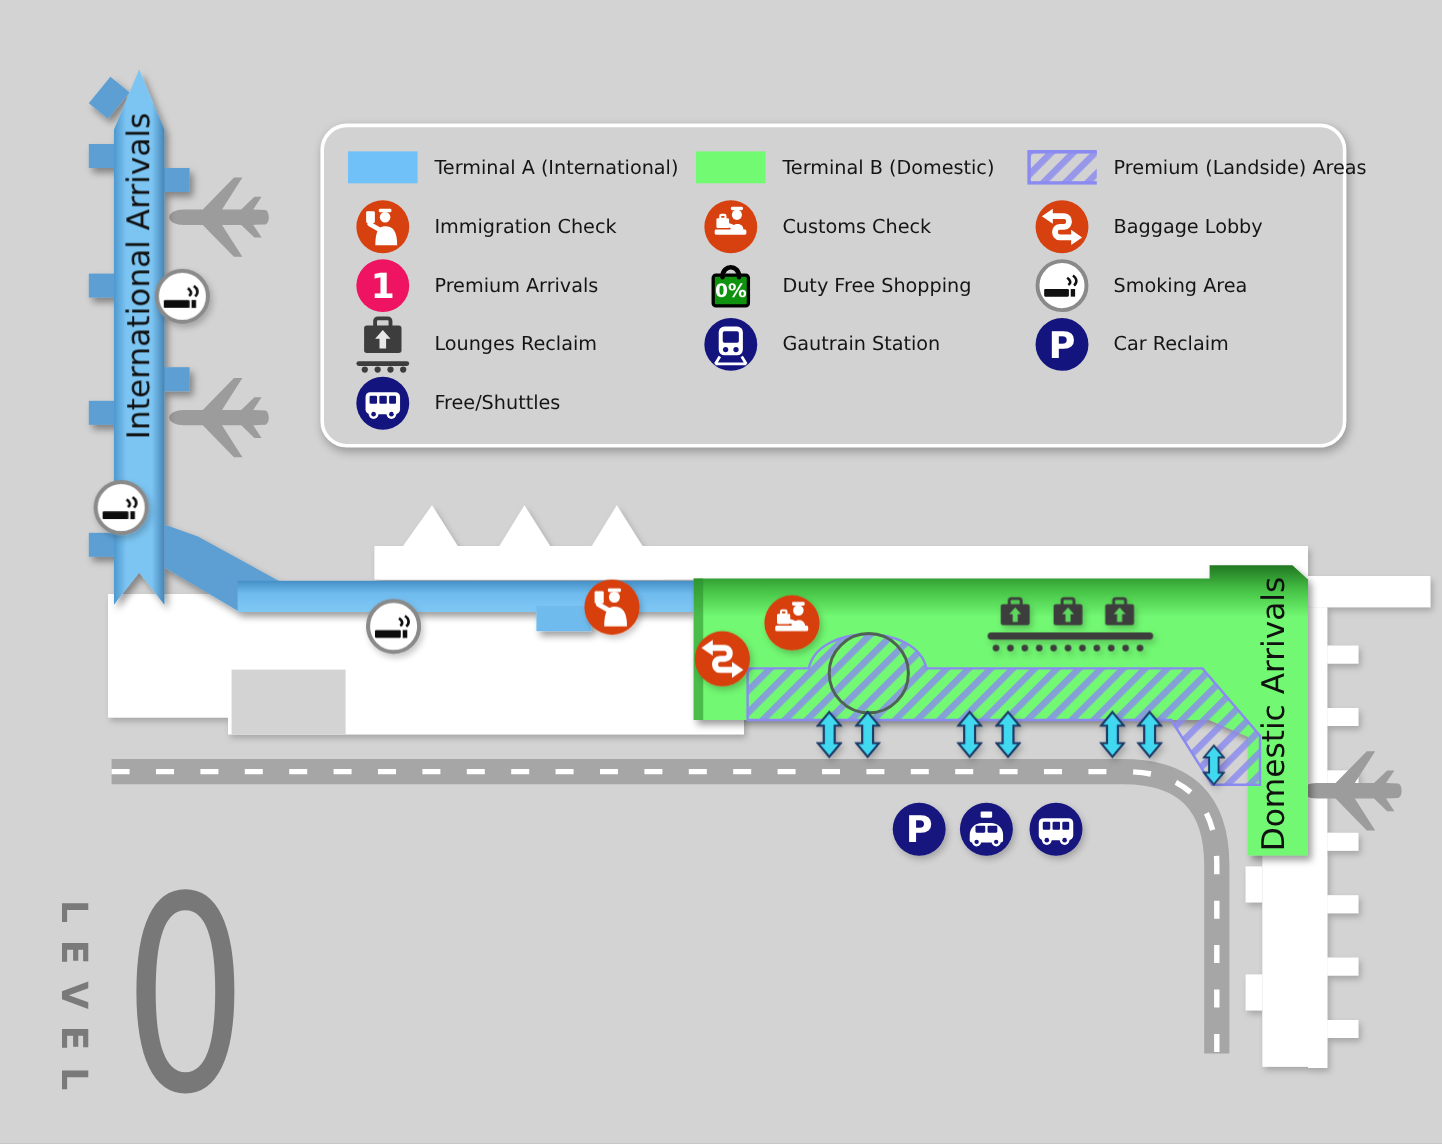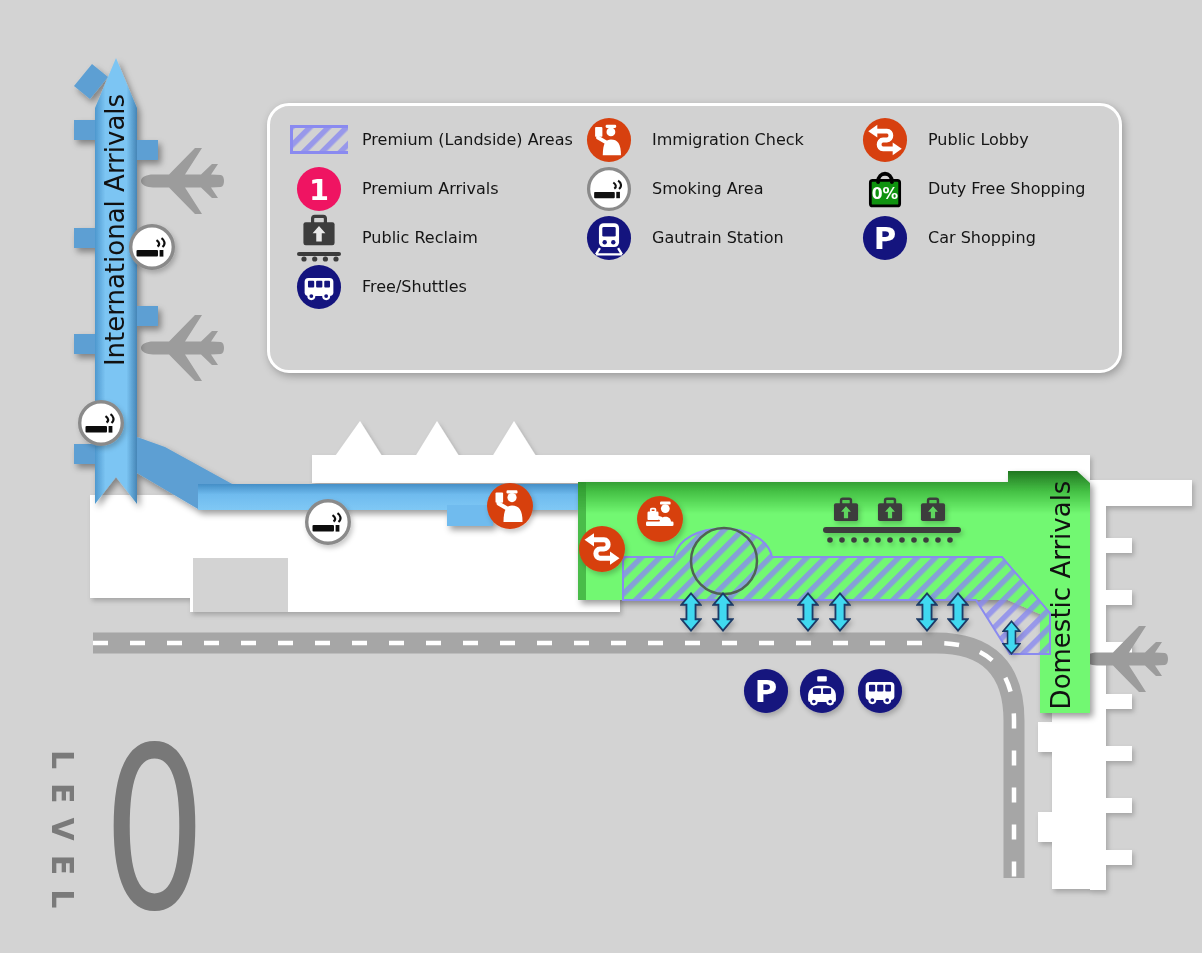--- a/index.html
+++ b/index.html
@@ -279,6 +279,14 @@
 
   <div class="lcell">
     <span class="licon swatch">
+      <svg width="60" height="27">
+            <rect width="60" height="27" fill="#6fc1f8"></rect>
+          </svg>
+    </span>
+    <span class="llabel">Terminal A (International)</span>
+  </div>
+  <div class="lcell">
+    <span class="licon swatch">
       <svg width="62" height="29">
         <rect x="1.5" y="1.5" width="59" height="26" fill="url(#hatch)" stroke="#8a8af0" stroke-width="3"></rect>
       </svg>

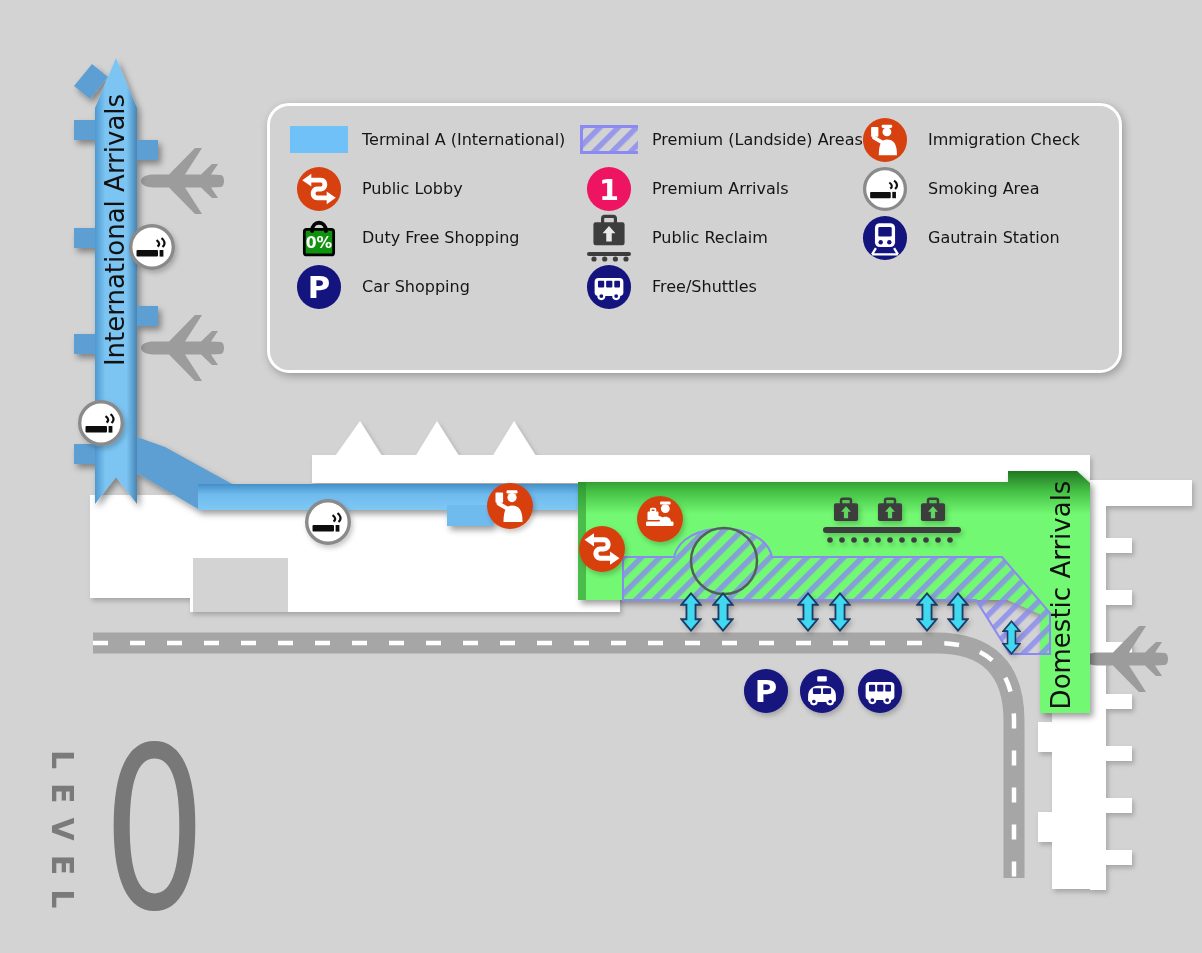--- a/index.html
+++ b/index.html
@@ -287,6 +287,14 @@
   </div>
   <div class="lcell">
     <span class="licon swatch">
+      <svg width="60" height="27">
+            <rect width="60" height="27" fill="#73fa73"></rect>
+          </svg>
+    </span>
+    <span class="llabel">Terminal B (Domestic)</span>
+  </div>
+  <div class="lcell">
+    <span class="licon swatch">
       <svg width="62" height="29">
         <rect x="1.5" y="1.5" width="59" height="26" fill="url(#hatch)" stroke="#8a8af0" stroke-width="3"></rect>
       </svg>

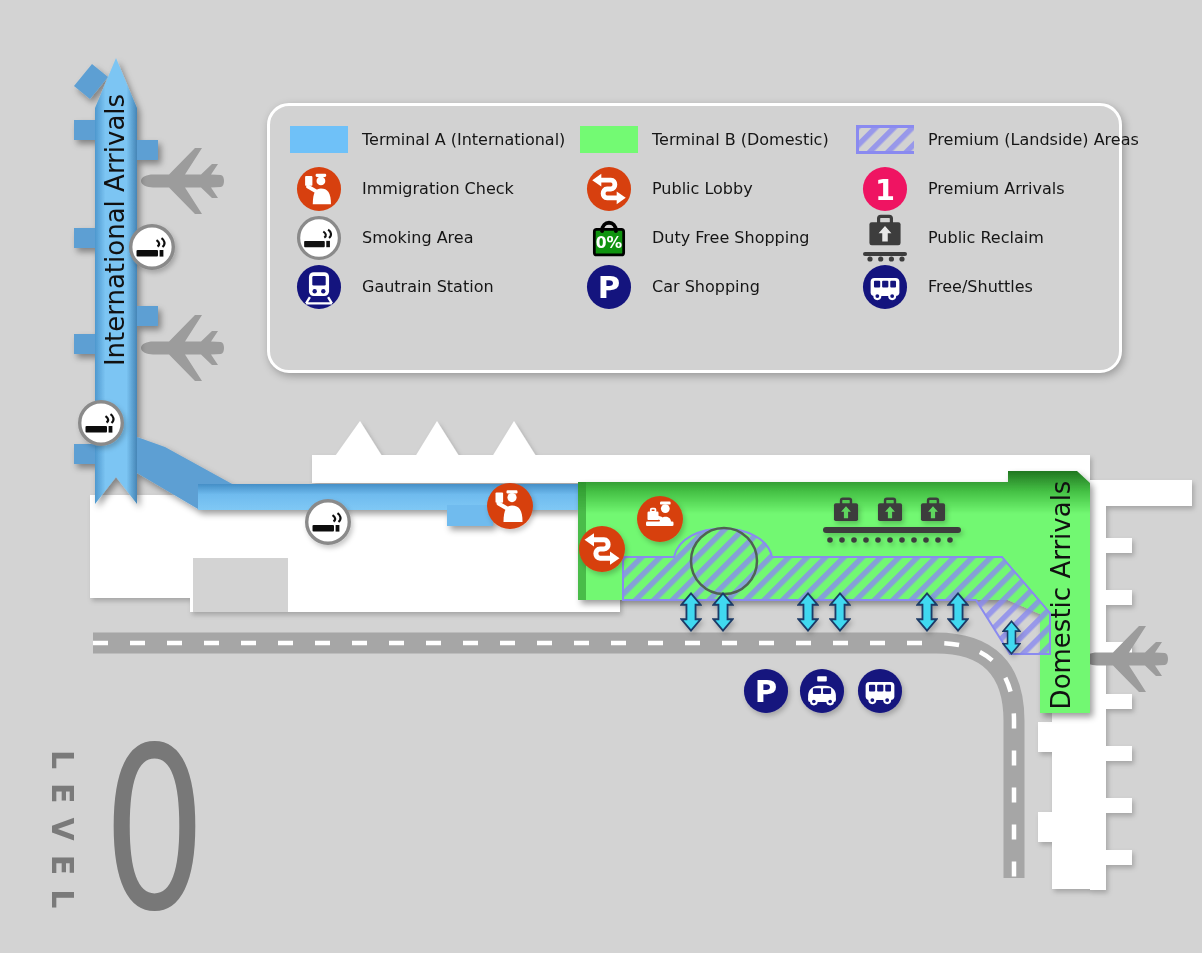--- a/index.html
+++ b/index.html
@@ -313,6 +313,14 @@
   <div class="lcell">
     <span class="licon">
       <svg width="46" height="46" viewBox="0 0 48 48">
+            <use href="#sym-customs" width="48" height="48"></use>
+          </svg>
+    </span>
+    <span class="llabel">Customs Check</span>
+  </div>
+  <div class="lcell">
+    <span class="licon">
+      <svg width="46" height="46" viewBox="0 0 48 48">
             <use href="#sym-transit" width="48" height="48"></use>
           </svg>
     </span>

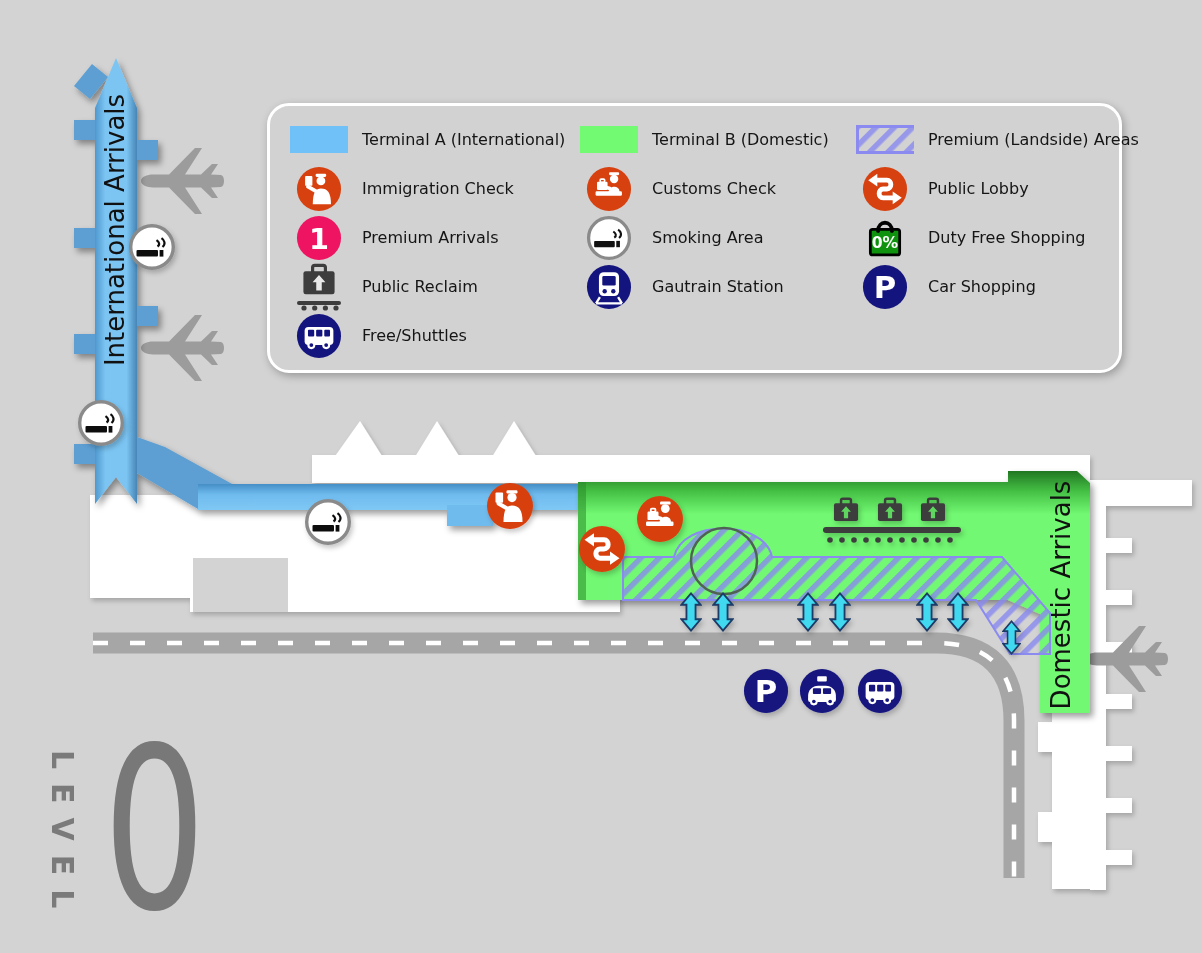--- a/index.html
+++ b/index.html
@@ -324,7 +324,7 @@
             <use href="#sym-transit" width="48" height="48"></use>
           </svg>
     </span>
-    <span class="llabel">Public Lobby</span>
+    <span class="llabel">Baggage Lobby</span>
   </div>
 
   <div class="lcell">

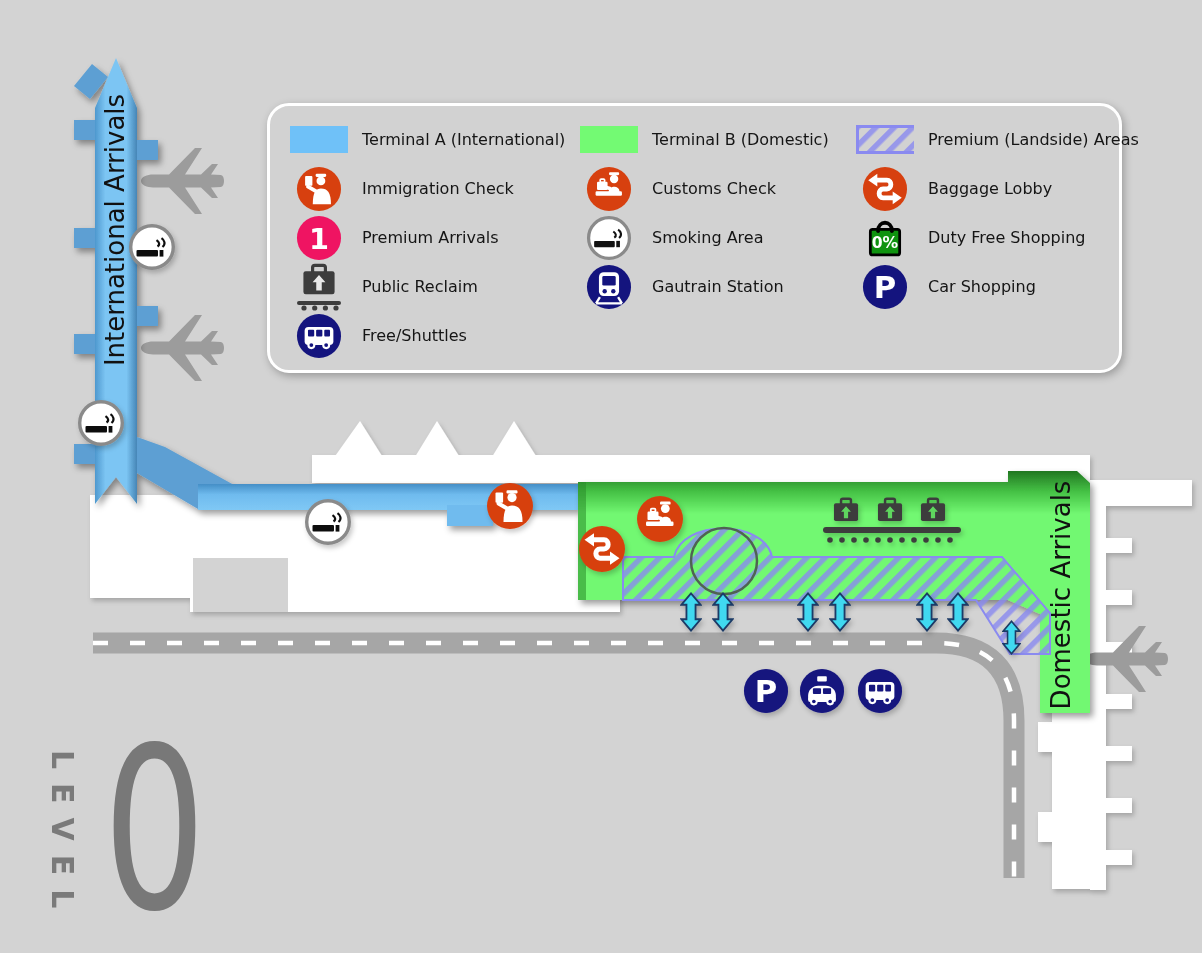--- a/index.html
+++ b/index.html
@@ -337,19 +337,19 @@
   </div>
   <div class="lcell">
     <span class="licon">
-      <svg width="46" height="46" viewBox="0 0 48 48">
-            <use href="#sym-smoking" width="48" height="48"></use>
-          </svg>
-    </span>
-    <span class="llabel">Smoking Area</span>
-  </div>
-  <div class="lcell">
-    <span class="licon">
       <svg width="44" height="44" viewBox="0 0 48 48">
             <use href="#sym-dutyfree" width="48" height="48"></use>
           </svg>
     </span>
     <span class="llabel">Duty Free Shopping</span>
+  </div>
+  <div class="lcell">
+    <span class="licon">
+      <svg width="46" height="46" viewBox="0 0 48 48">
+            <use href="#sym-smoking" width="48" height="48"></use>
+          </svg>
+    </span>
+    <span class="llabel">Smoking Area</span>
   </div>
 
   <div class="lcell">

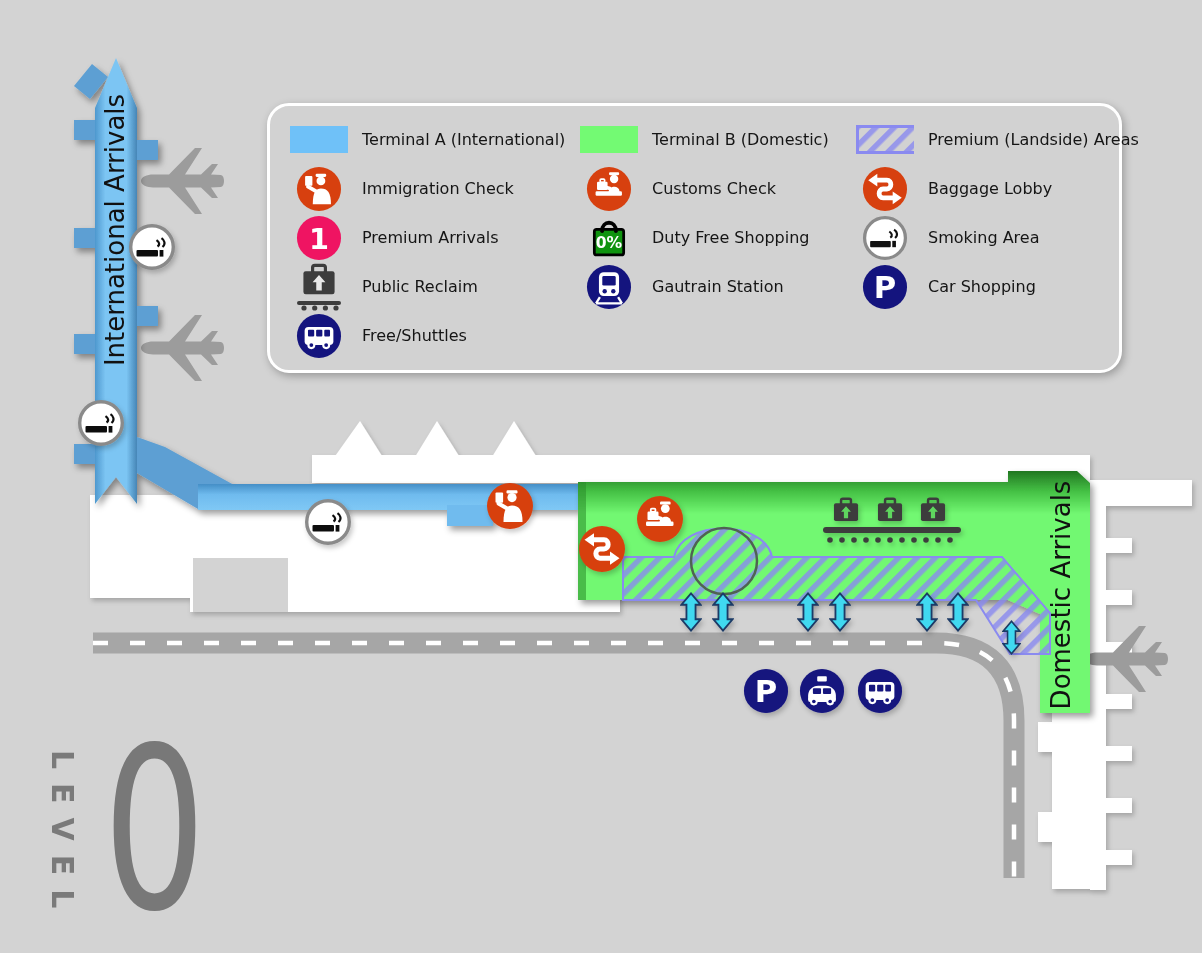--- a/index.html
+++ b/index.html
@@ -363,7 +363,7 @@
             <circle cx="41" cy="45" r="2.6" fill="#3d3d3d"></circle>
       </svg>
     </span>
-    <span class="llabel">Public Reclaim</span>
+    <span class="llabel">Lounges Reclaim</span>
   </div>
   <div class="lcell">
     <span class="licon">

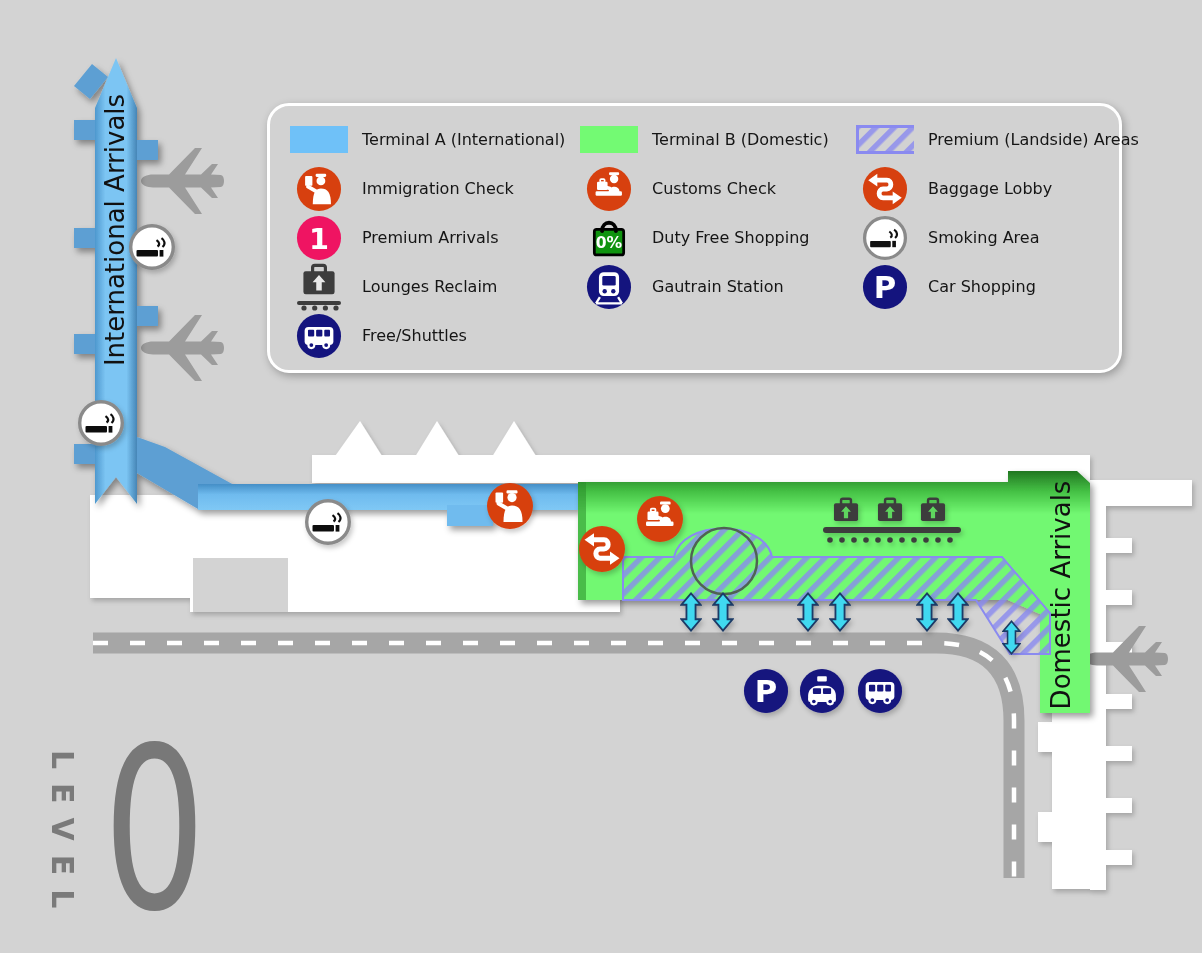--- a/index.html
+++ b/index.html
@@ -380,7 +380,7 @@
             <use href="#sym-parking" width="48" height="48"></use>
           </svg>
     </span>
-    <span class="llabel">Car Shopping</span>
+    <span class="llabel">Car Reclaim</span>
   </div>
   <div class="lcell">
     <span class="licon">

